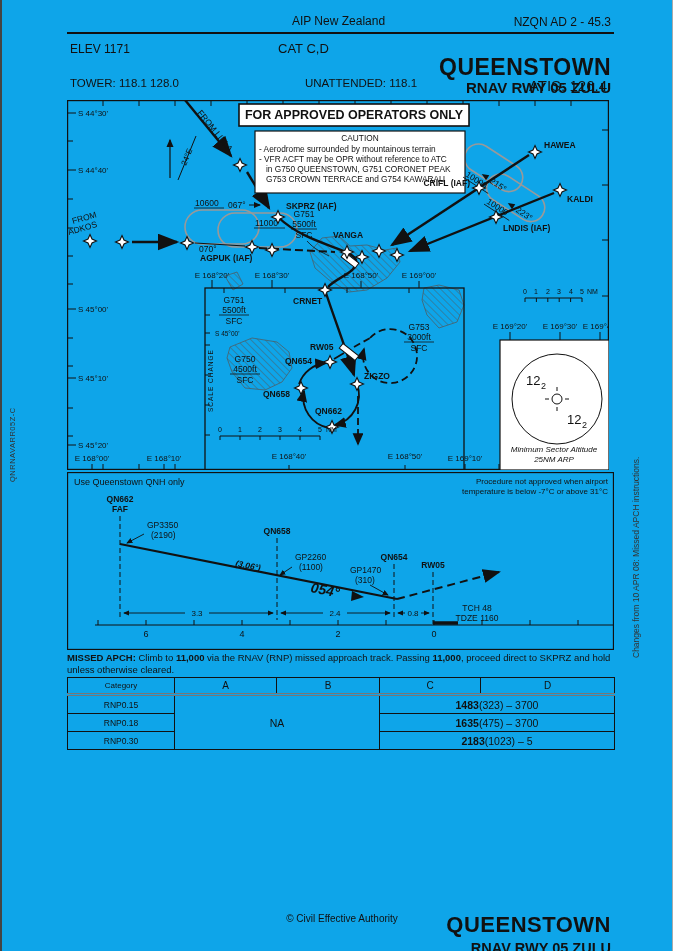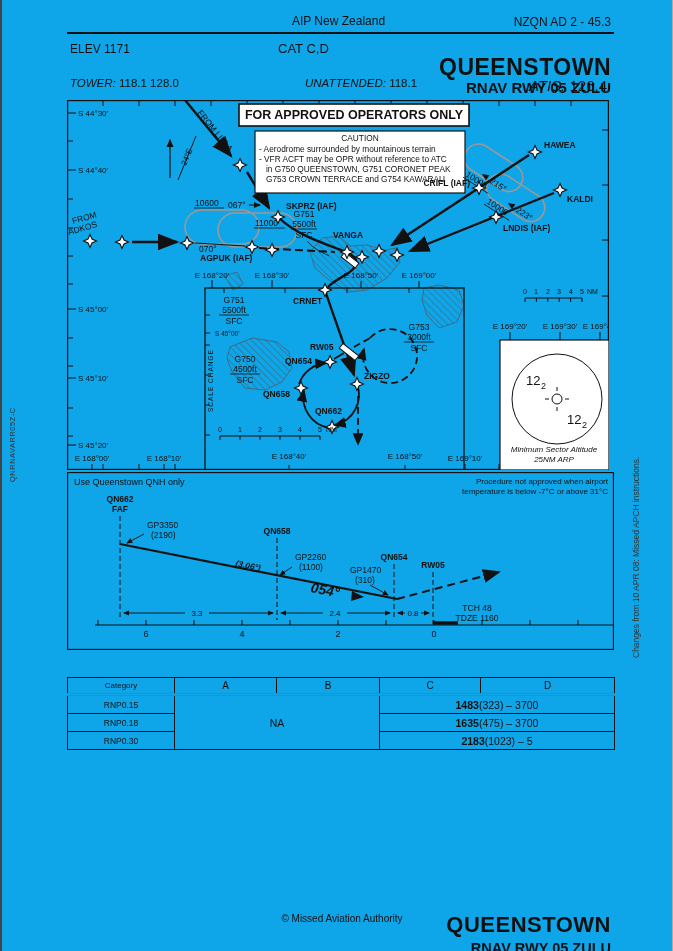--- a/index.html
+++ b/index.html
@@ -8,7 +8,7 @@
         border-left:2px solid #444;border-right:1px solid #aaa;box-sizing:border-box;}
   .abs{position:absolute;}
   .b{font-weight:bold;margin-top:21px;}
-  .i{font-style:italic;}
+  .i{}
   svg text{font-family:"Liberation Sans",sans-serif;fill:#111;}
   table.minima{border-collapse:collapse;width:547px;table-layout:fixed;padding-left:16px;}
   table.minima td,table.minima th{border:1px solid #111;text-align:center;padding:0;

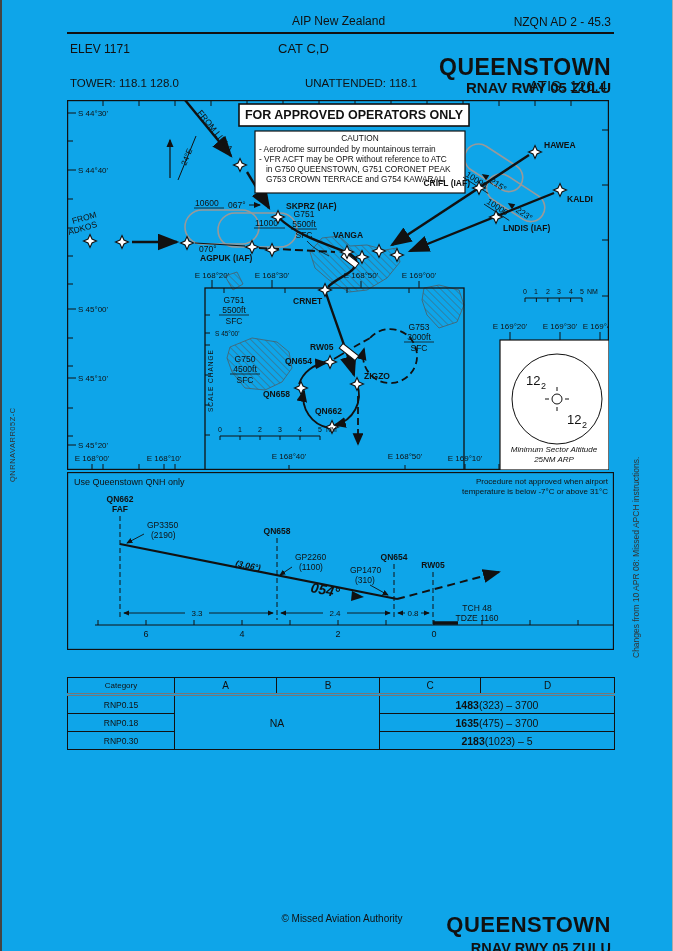--- a/index.html
+++ b/index.html
@@ -315,6 +315,7 @@
     <path d="M366,151 H391" stroke="#111" stroke-width="3.5"></path>
   </svg>
 
+  <div class="abs" style="left:65px;top:652px;width:547px;font-size:9.5px;line-height:12px;"><b>MISSED APCH:</b><span>  Climb to </span><b>11,000</b><span> via the RNAV (RNP) missed approach track. Passing </span><b>11,000</b><span>, proceed direct to SKPRZ and hold unless otherwise cleared.</span></div>
 
   <table class="minima abs" style="left:65px;top:677px;">
     <colgroup>

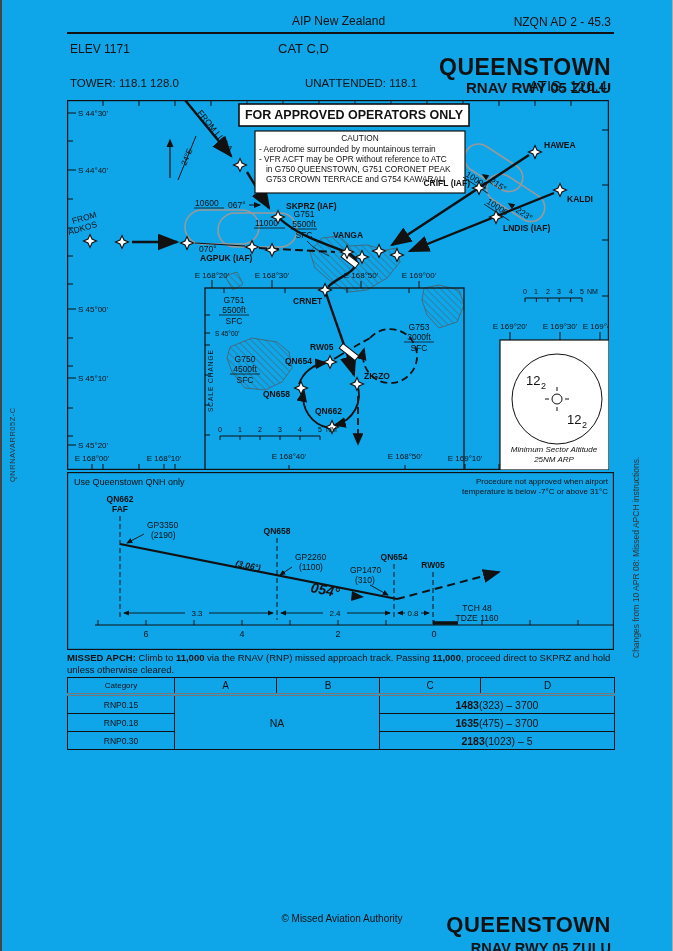--- a/index.html
+++ b/index.html
@@ -351,7 +351,7 @@
     </tbody>
   </table>
 
-  <div class="abs" style="left:240px;top:913px;width:200px;text-align:center;font-size:10px;">© Missed Aviation Authority</div>
+  <div class="abs" style="left:240px;top:913px;width:200px;text-align:center;font-size:10px;">© Civil Effective Authority</div>
   <div class="abs b" style="right:61px;top:891px;font-size:22px;letter-spacing:0.5px;">QUEENSTOWN</div>
   <div class="abs b" style="right:61px;top:919px;font-size:14.5px;">RNAV RWY 05 ZULU</div>
 

